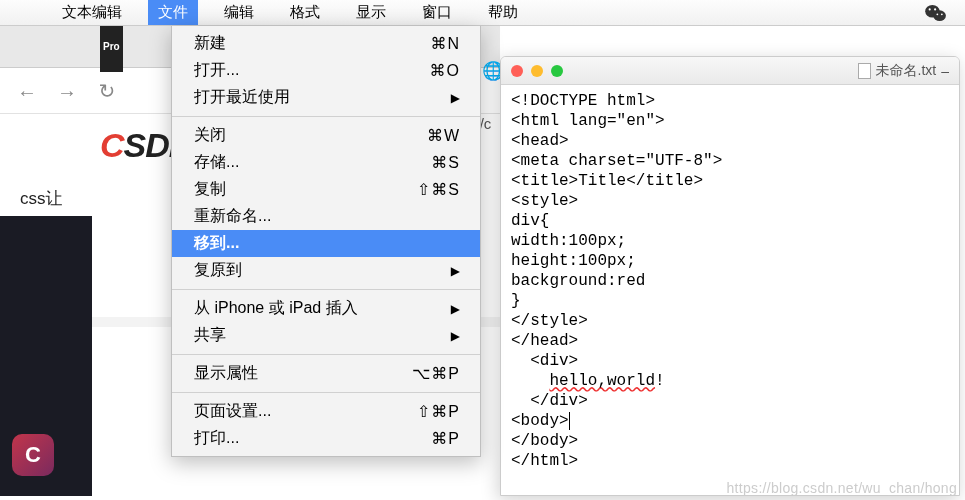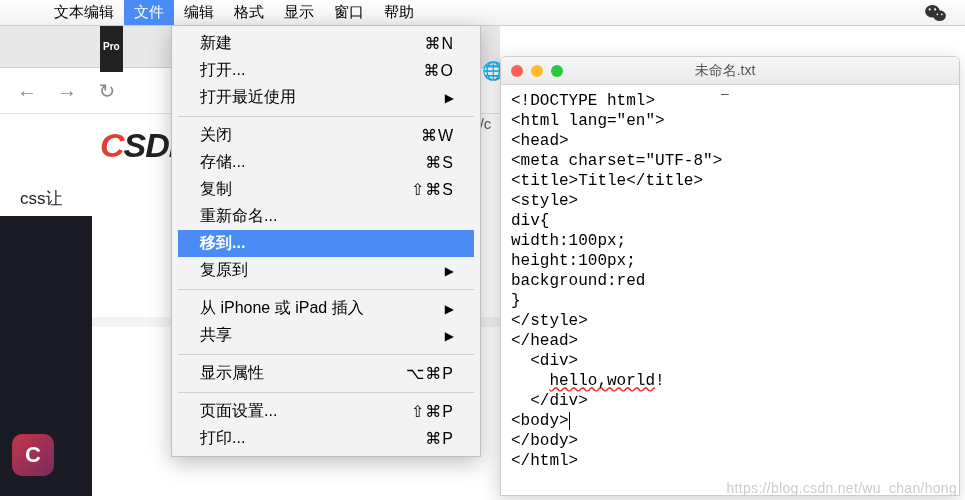--- a/index.html
+++ b/index.html
@@ -19,9 +19,10 @@
       border-bottom: 1px solid #ccc;
       display: flex;
       align-items: center;
-      padding-left: 28px;
+      padding-left: 20px;
       font-size: 15px;
       z-index: 100;
+      gap: 16px;
     }
     .apple-logo {
       font-size: 16px;

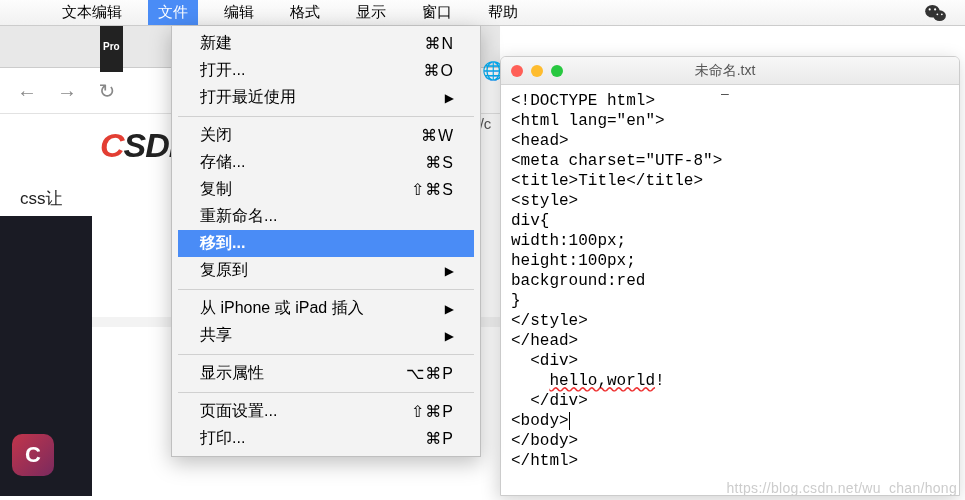--- a/index.html
+++ b/index.html
@@ -55,7 +55,7 @@
       border: 1px solid #bfbfbf;
       border-top: none;
       box-shadow: 0 6px 20px rgba(0,0,0,0.25);
-      padding: 4px 6px;
+      padding: 4px 0;
       z-index: 200;
       font-size: 16px;
     }

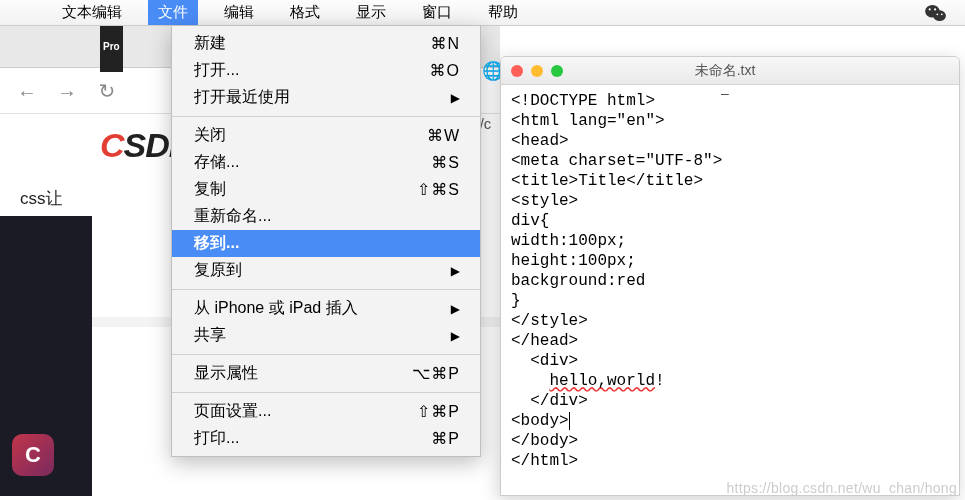--- a/index.html
+++ b/index.html
@@ -226,7 +226,6 @@
       font-size: 14px;
       color: #555;
       pointer-events: none;
-      flex-direction: column;
     }
     .doc-icon {
       width: 13px;

